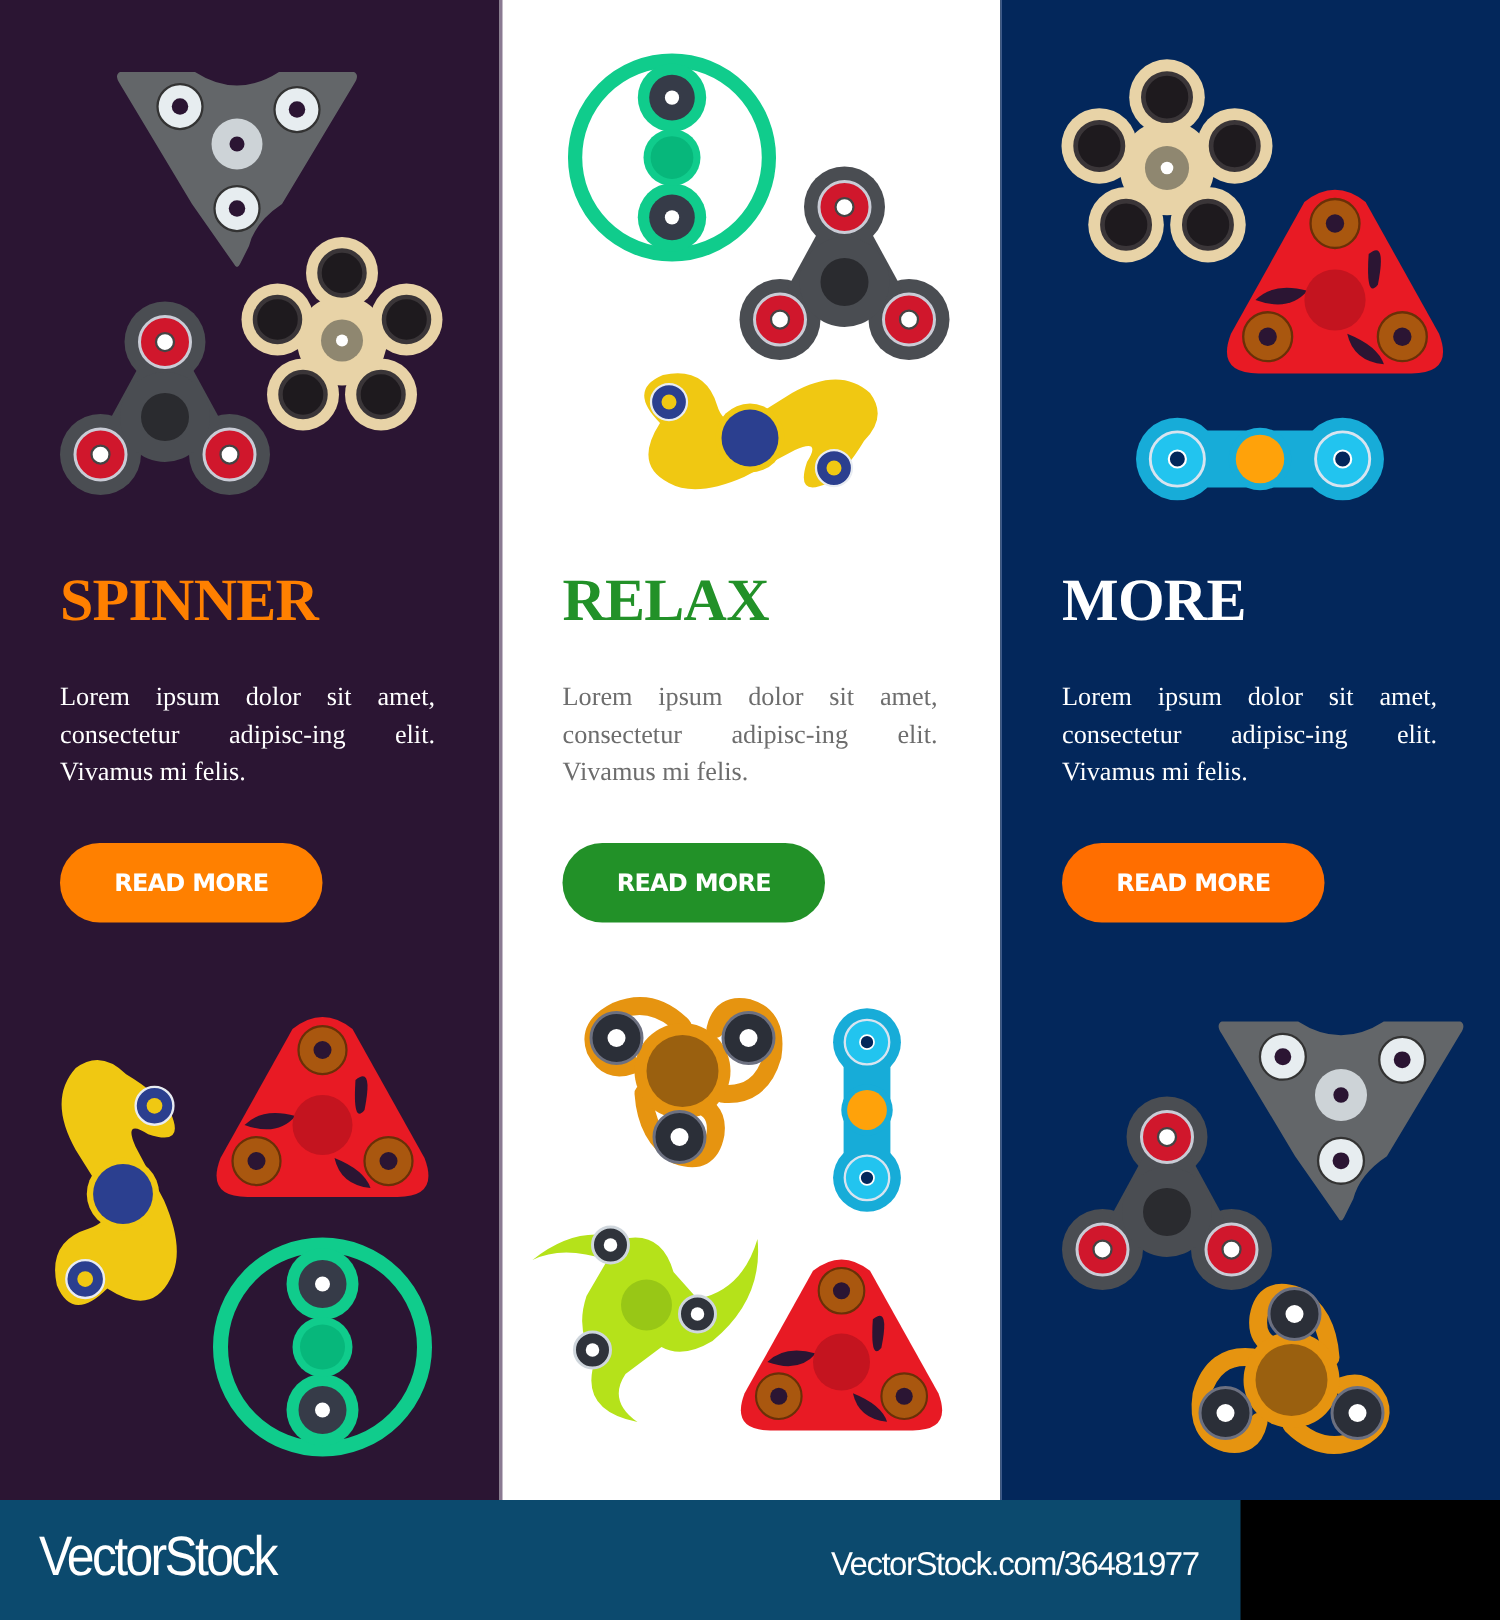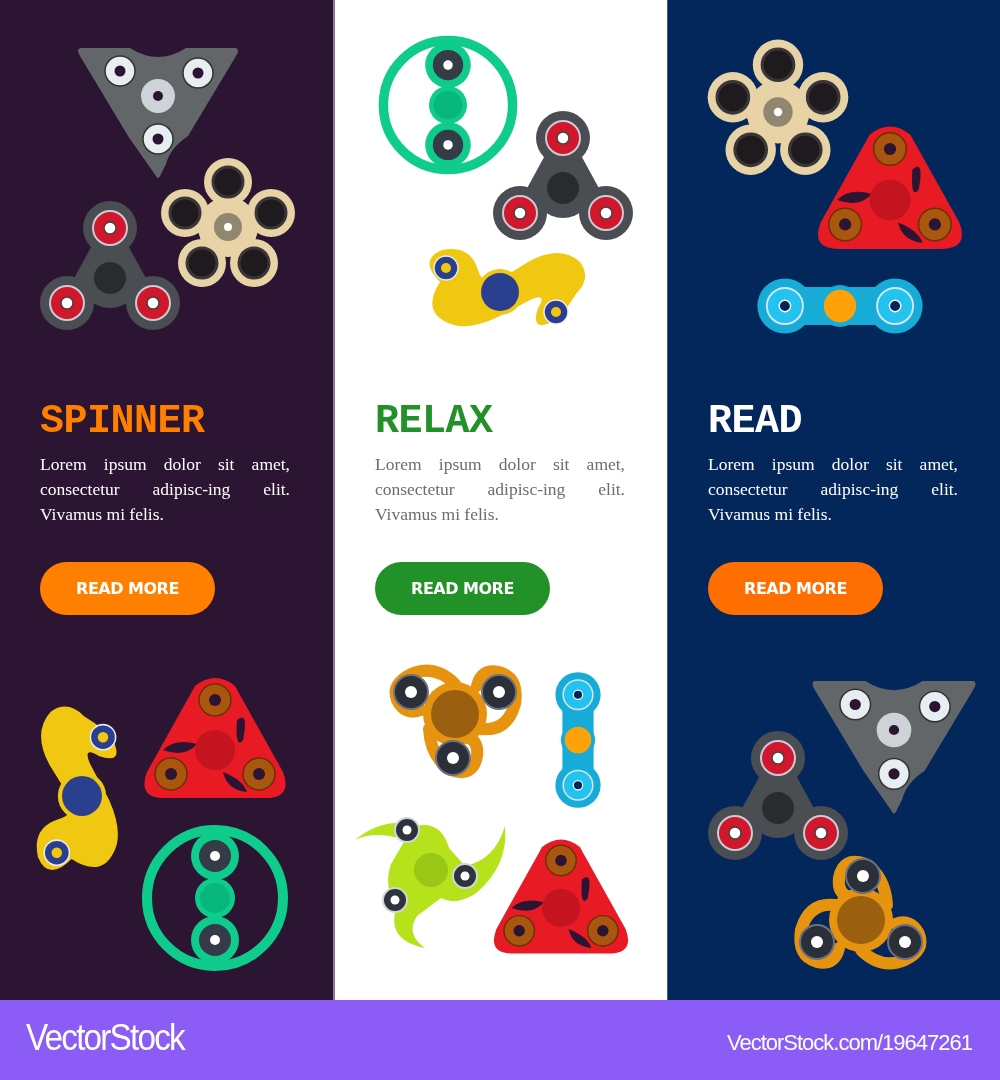--- a/index.html
+++ b/index.html
@@ -12,7 +12,7 @@
   .art { position:absolute; left:0; width:100%; }
   .art-top { top:0; height:360px; }
   .art-bottom { top:640px; height:360px; }
-  .title { position:absolute; left:40px; top:396px; font-family:Liberation Mono, monospace; font-weight:bold; font-size:40px; letter-spacing:-0.5px; line-height:52px; }
+  .title { position:absolute; left:40px; top:374px; font-family:Liberation Serif, serif; font-weight:bold; font-size:40px; letter-spacing:-0.5px; line-height:52px; }
   .col2 .title, .col3 .title { left:40px; }
   .body { position:absolute; left:40px; top:452px; width:250px; font-size:17.5px; line-height:25px; text-align:justify; text-align-last:left;font-family:Liberation Serif, serif; }
   .btn { position:absolute; left:40px; top:562px; width:175px; height:53px; border-radius:27px; border:none; color:#fff; font-family:"DejaVu Sans", sans-serif; font-weight:bold; font-size:16px; letter-spacing:-0.5px; display:flex; align-items:center; justify-content:center; cursor:pointer; }

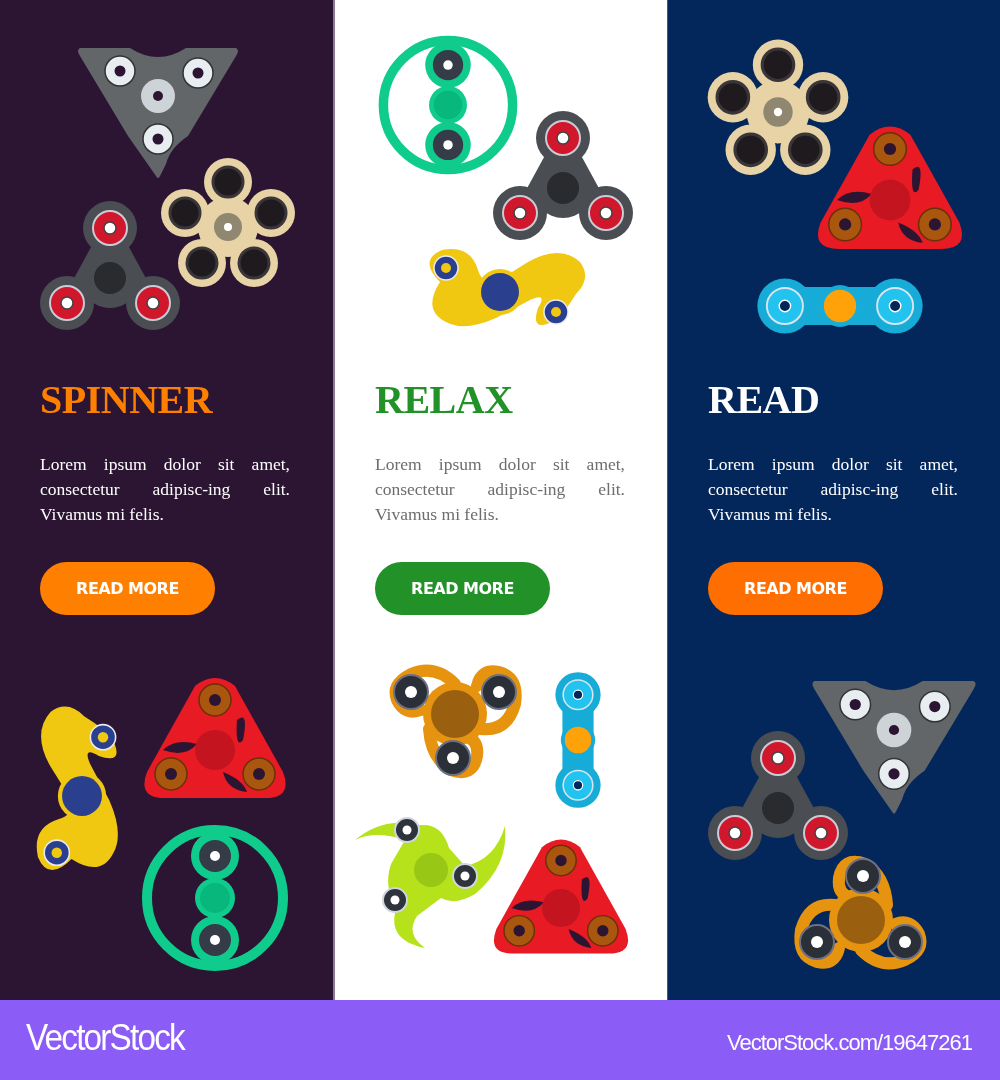--- a/index.html
+++ b/index.html
@@ -240,7 +240,7 @@
         <use href="#bar-blue" transform="translate(172,306) scale(0.95)"></use>
       </svg>
     </div>
-    <h2 class="title" style="color:#ffffff">READ</h2>
+    <h2 class="title" style="color:#ffffff">MORE</h2>
     <p class="body" style="color:#ffffff">Lorem ipsum dolor sit amet, consectetur adipisc-ing elit. Vivamus mi felis.</p>
     <button class="btn" style="background:#ff6e00">READ MORE</button>
     <div class="art art-bottom">

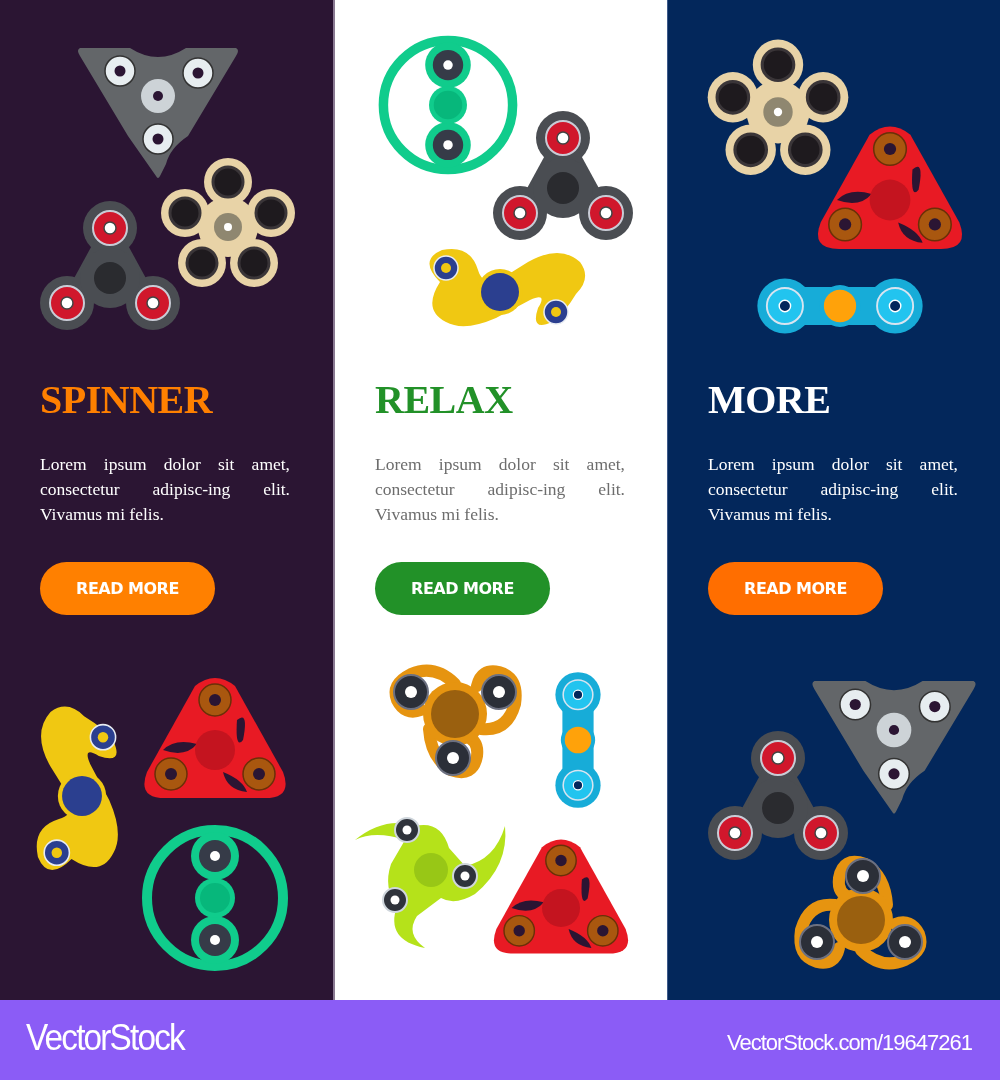--- a/index.html
+++ b/index.html
@@ -16,7 +16,7 @@
   .col2 .title, .col3 .title { left:40px; }
   .body { position:absolute; left:40px; top:452px; width:250px; font-size:17.5px; line-height:25px; text-align:justify; text-align-last:left;font-family:Liberation Serif, serif; }
   .btn { position:absolute; left:40px; top:562px; width:175px; height:53px; border-radius:27px; border:none; color:#fff; font-family:"DejaVu Sans", sans-serif; font-weight:bold; font-size:16px; letter-spacing:-0.5px; display:flex; align-items:center; justify-content:center; cursor:pointer; }
-  .footer { position:absolute; left:0; top:1000px; width:1000px; height:80px; background:#8b5cf6; }
+  .footer { position:absolute; left:0; top:1000px; width:827px; height:80px; background:#0c4a6e; }
   .brand { position:absolute; left:26px; top:17px; color:#fff; font-family:"Liberation Sans", sans-serif; font-size:37px; letter-spacing:-2px; transform:scaleX(0.9); transform-origin:left; }
   .url { position:absolute; right:28px; top:30px; color:#fff; font-family:"Liberation Sans", sans-serif; font-size:22px; letter-spacing:-1px; }
   svg { display:block; }

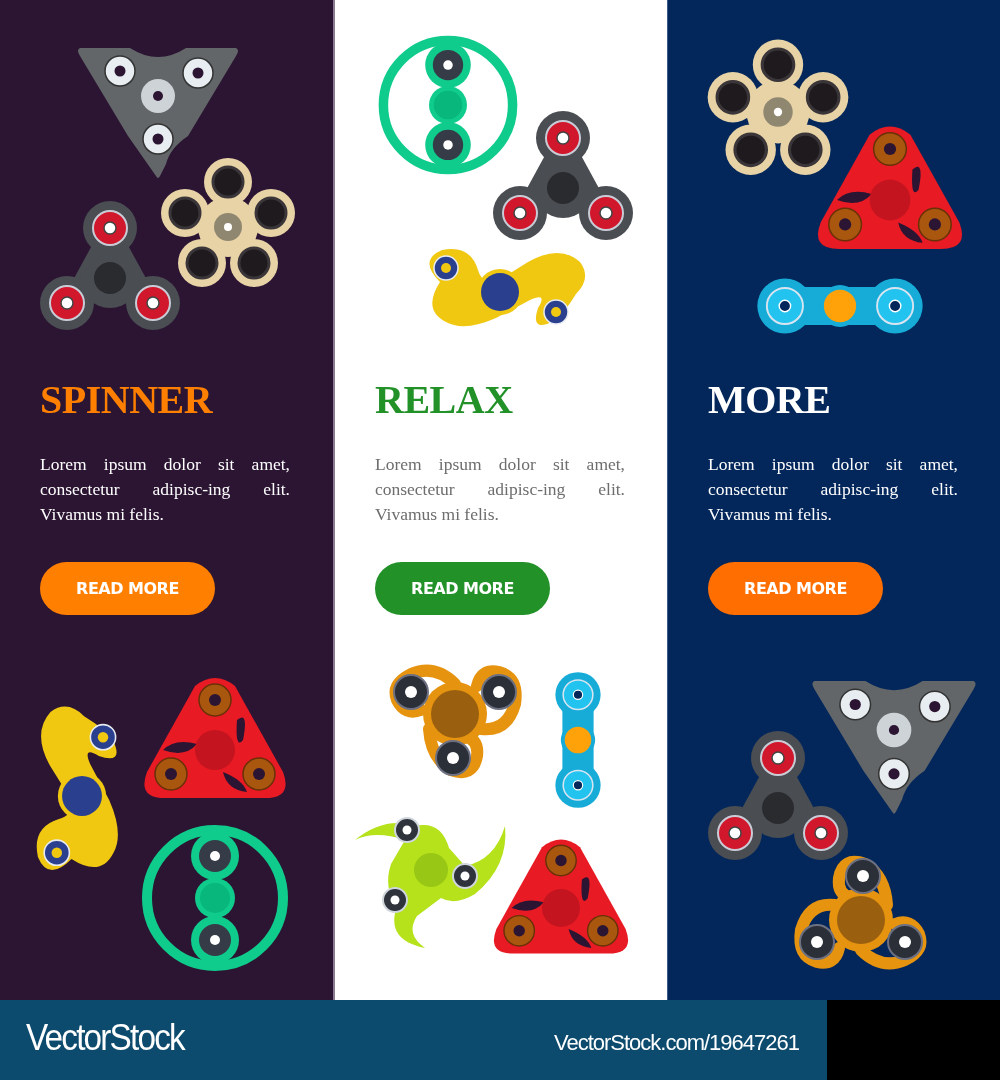--- a/index.html
+++ b/index.html
@@ -255,7 +255,7 @@
 
 <footer class="footer">
   <div class="brand">VectorStock</div>
-  <div class="url">VectorStock.com/19647261</div>
+  <div class="url">VectorStock.com/36481977</div>
 </footer>
 
 </body></html>

